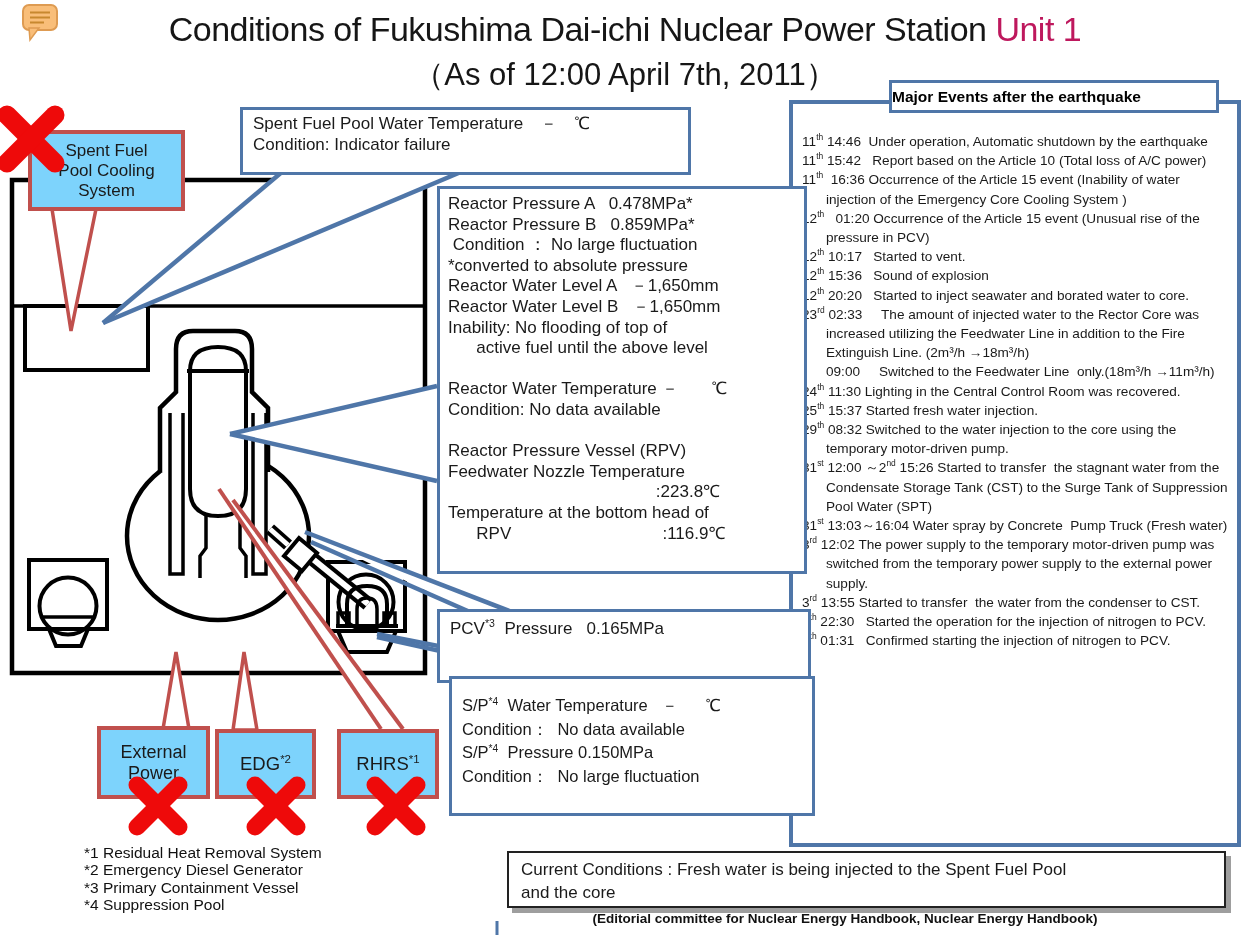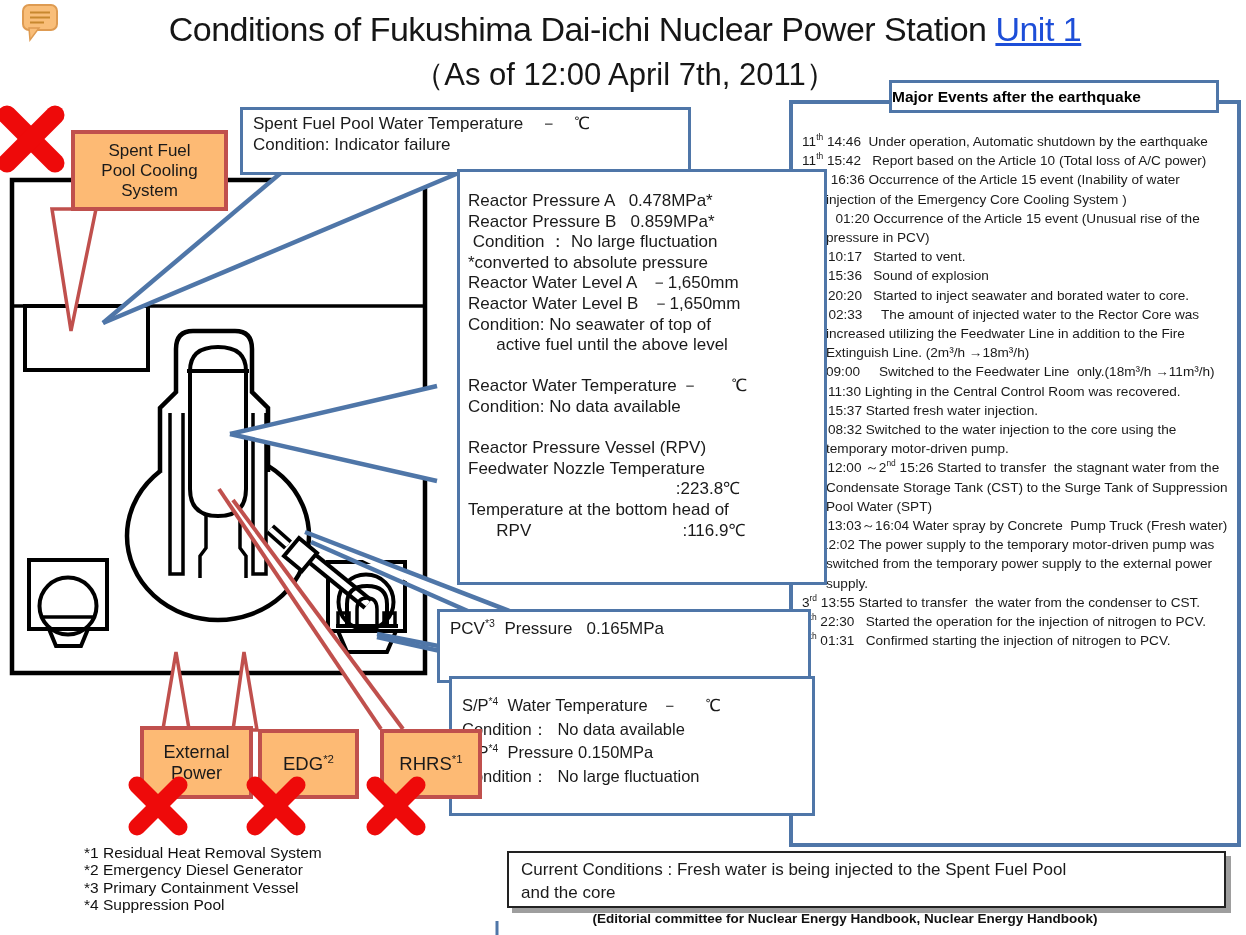--- a/index.html
+++ b/index.html
@@ -12,7 +12,7 @@
   
   .title{left:30px;top:10px;width:1190px;text-align:center;
     font-size:34px;font-weight:400;color:#161616;letter-spacing:-0.5px;}
-  .title .red{color:#1d4ed8;text-decoration:underline;}
+  .title .red{color:#be185d;}
   .subtitle{left:30px;top:54px;width:1190px;text-align:center;
     font-size:31px;font-weight:400;color:#161616;}
   

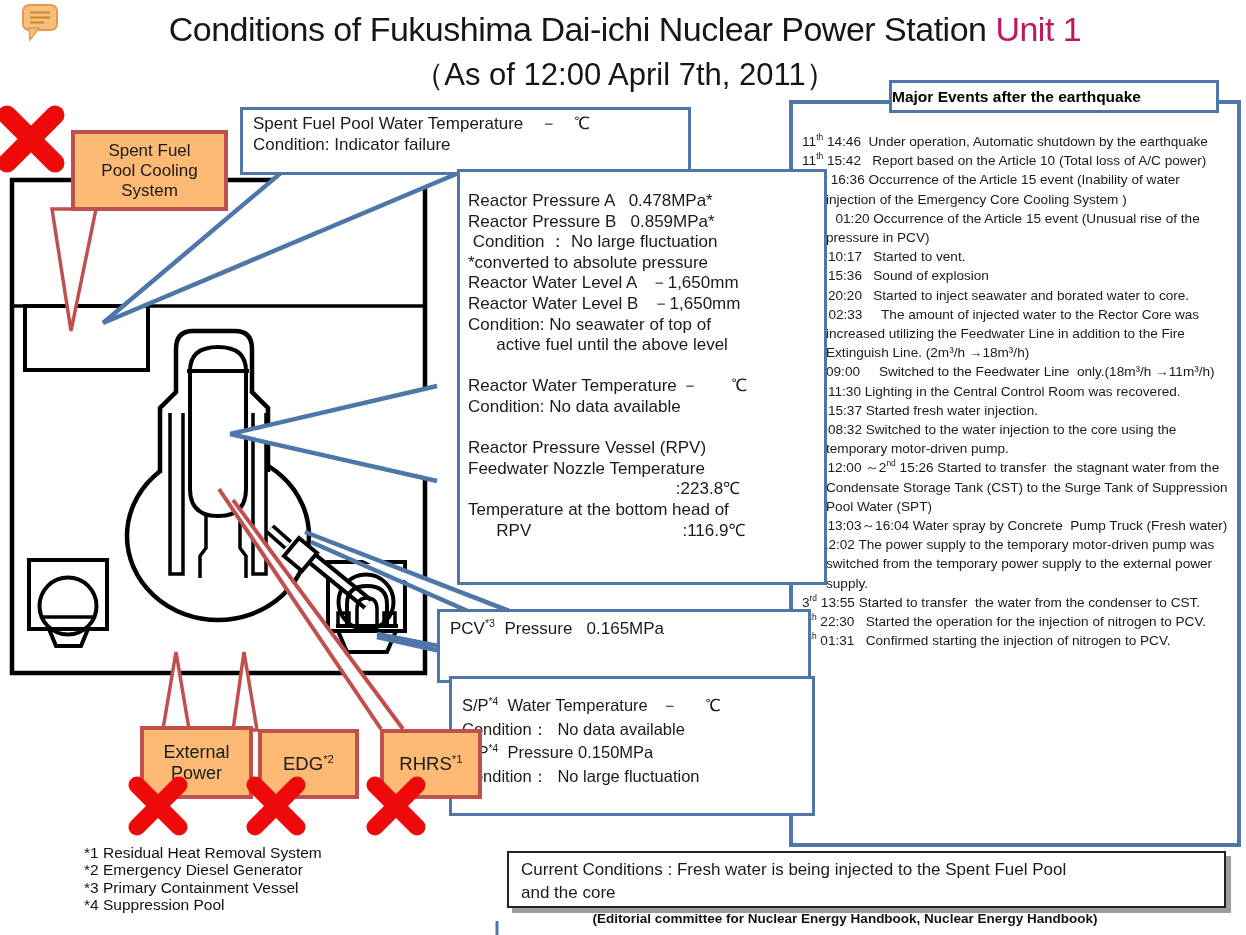--- a/index.html
+++ b/index.html
@@ -36,9 +36,9 @@
     padding-left:24px;text-indent:-24px;white-space:pre-wrap;}
   .events-list li.indent{text-indent:0;padding-left:24px;}
   
-  .redbox{background:#fdba74;border:4px solid #c0504d;box-sizing:border-box;z-index:3;
+  .redbox{background:#7dd3fc;border:4px solid #c0504d;box-sizing:border-box;z-index:3;
     display:flex;flex-direction:column;align-items:center;justify-content:center;
-    text-align:center;color:#1a1a1a;margin-left:43px;}
+    text-align:center;color:#1a1a1a;}
   .box-sfc{left:28px;top:130px;width:157px;height:81px;font-size:17px;line-height:20px;}
   .box-ext{left:97px;top:726px;width:113px;height:73px;font-size:18px;line-height:21px;}
   .box-edg{left:215px;top:729px;width:101px;height:70px;font-size:18.5px;}

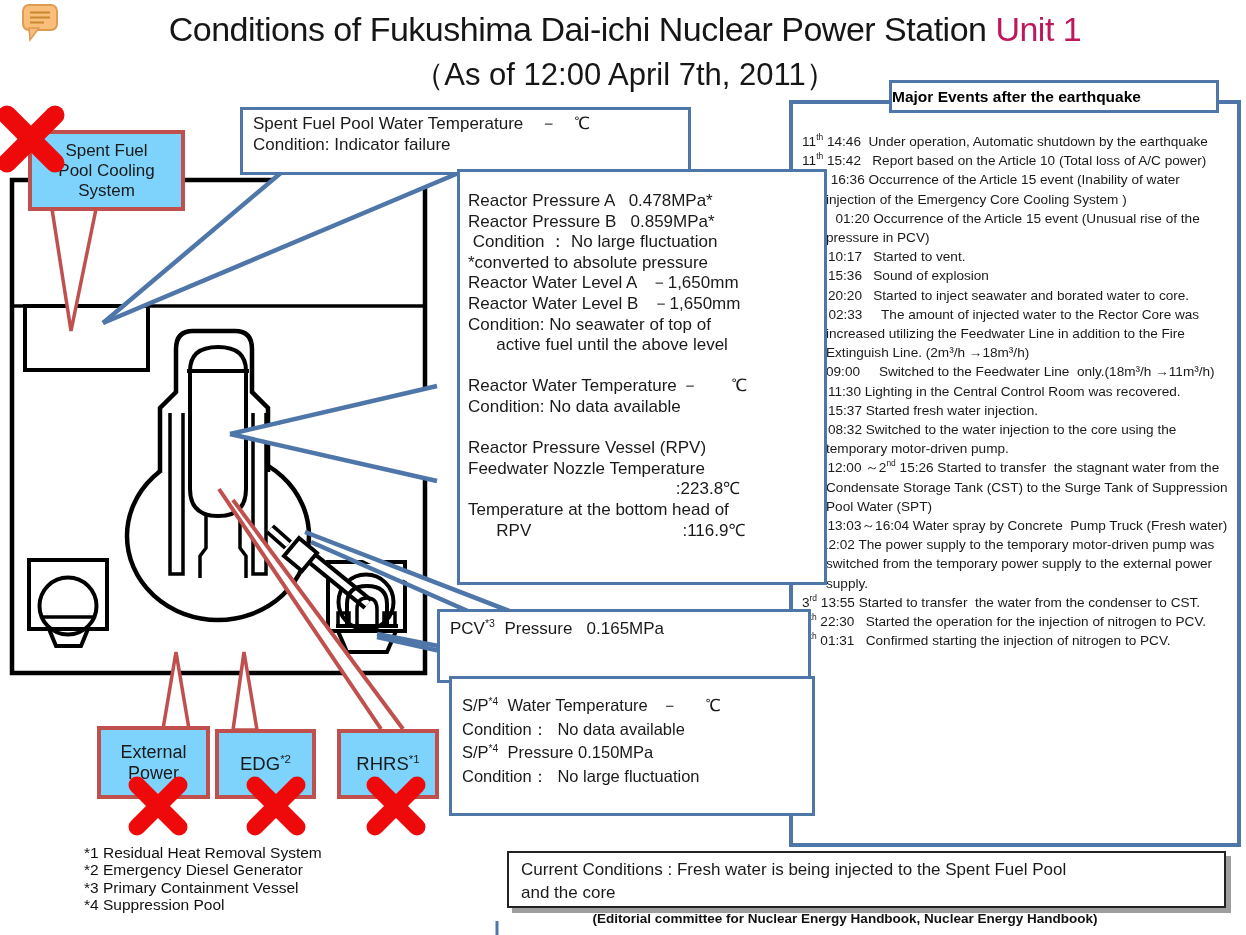--- a/index.html
+++ b/index.html
@@ -19,7 +19,7 @@
   .bluebox{background:#fff;border:3px solid #4f76a8;z-index:3;}
   .bluebox .ln{white-space:pre;font-size:17px;line-height:20.6px;color:#1a1a1a;}
   .box-sfp{left:240px;top:107px;width:425px;height:54px;padding:4px 10px;}
-  .box-reactor{left:437px;top:169px;width:348px;height:372px;padding:19px 8px;margin-left:20px;}
+  .box-reactor{left:437px;top:186px;width:348px;height:372px;padding:5px 8px;}
   .box-pcv{left:437px;top:609px;width:348px;height:58px;padding:5px 10px;}
   .box-pcv .ln{line-height:24px;}
   .box-sp{left:449px;top:676px;width:340px;height:104px;padding:15px 10px;}

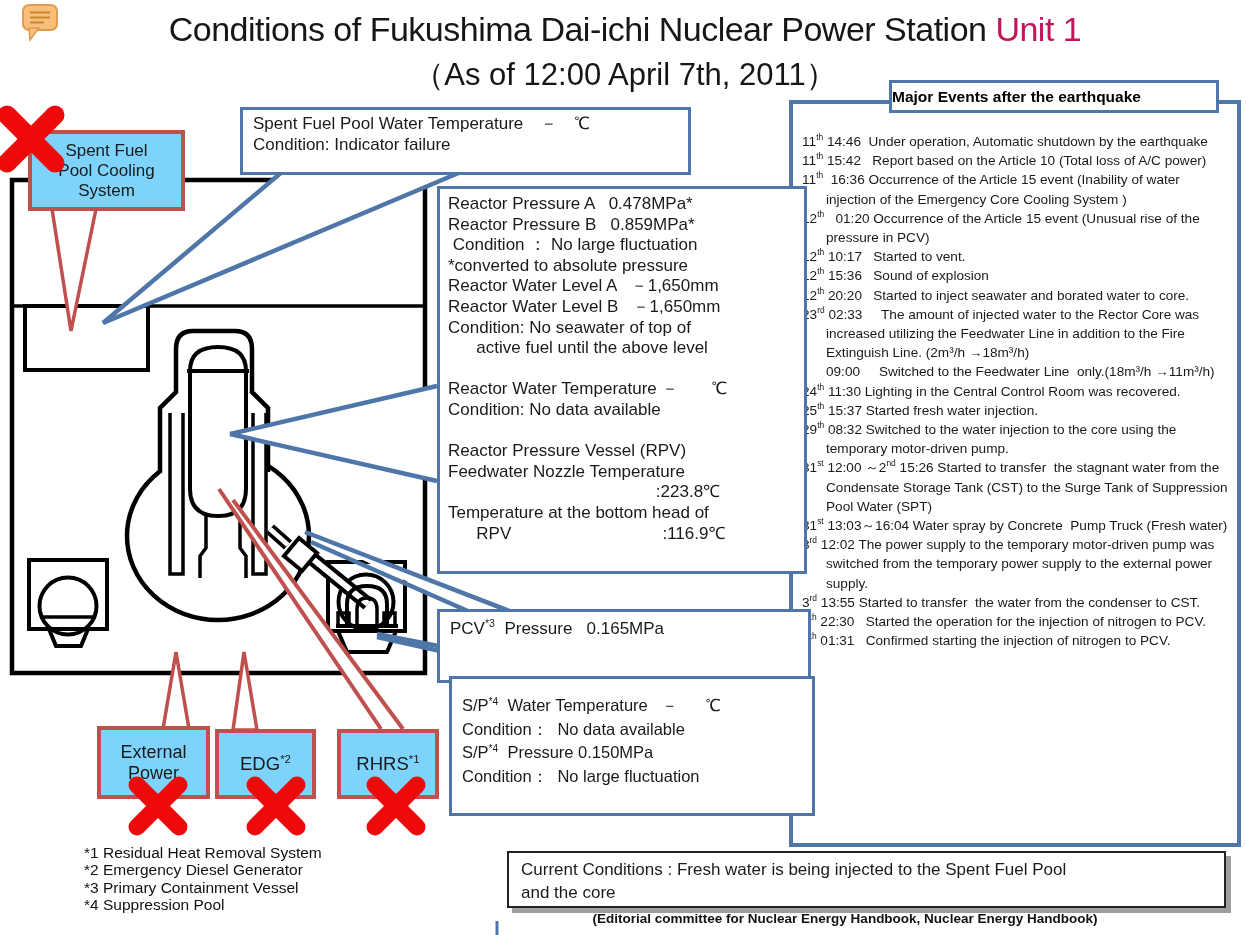--- a/index.html
+++ b/index.html
@@ -164,7 +164,7 @@
     <div class="ln">*converted to absolute pressure</div>
     <div class="ln">Reactor Water Level A   －1,650mm</div>
     <div class="ln">Reactor Water Level B   －1,650mm</div>
-    <div class="ln">Condition: No seawater of top of</div>
+    <div class="ln">Inability: No flooding of top of</div>
     <div class="ln">      active fuel until the above level</div>
     <div class="ln"> </div>
     <div class="ln">Reactor Water Temperature －       ℃</div>

